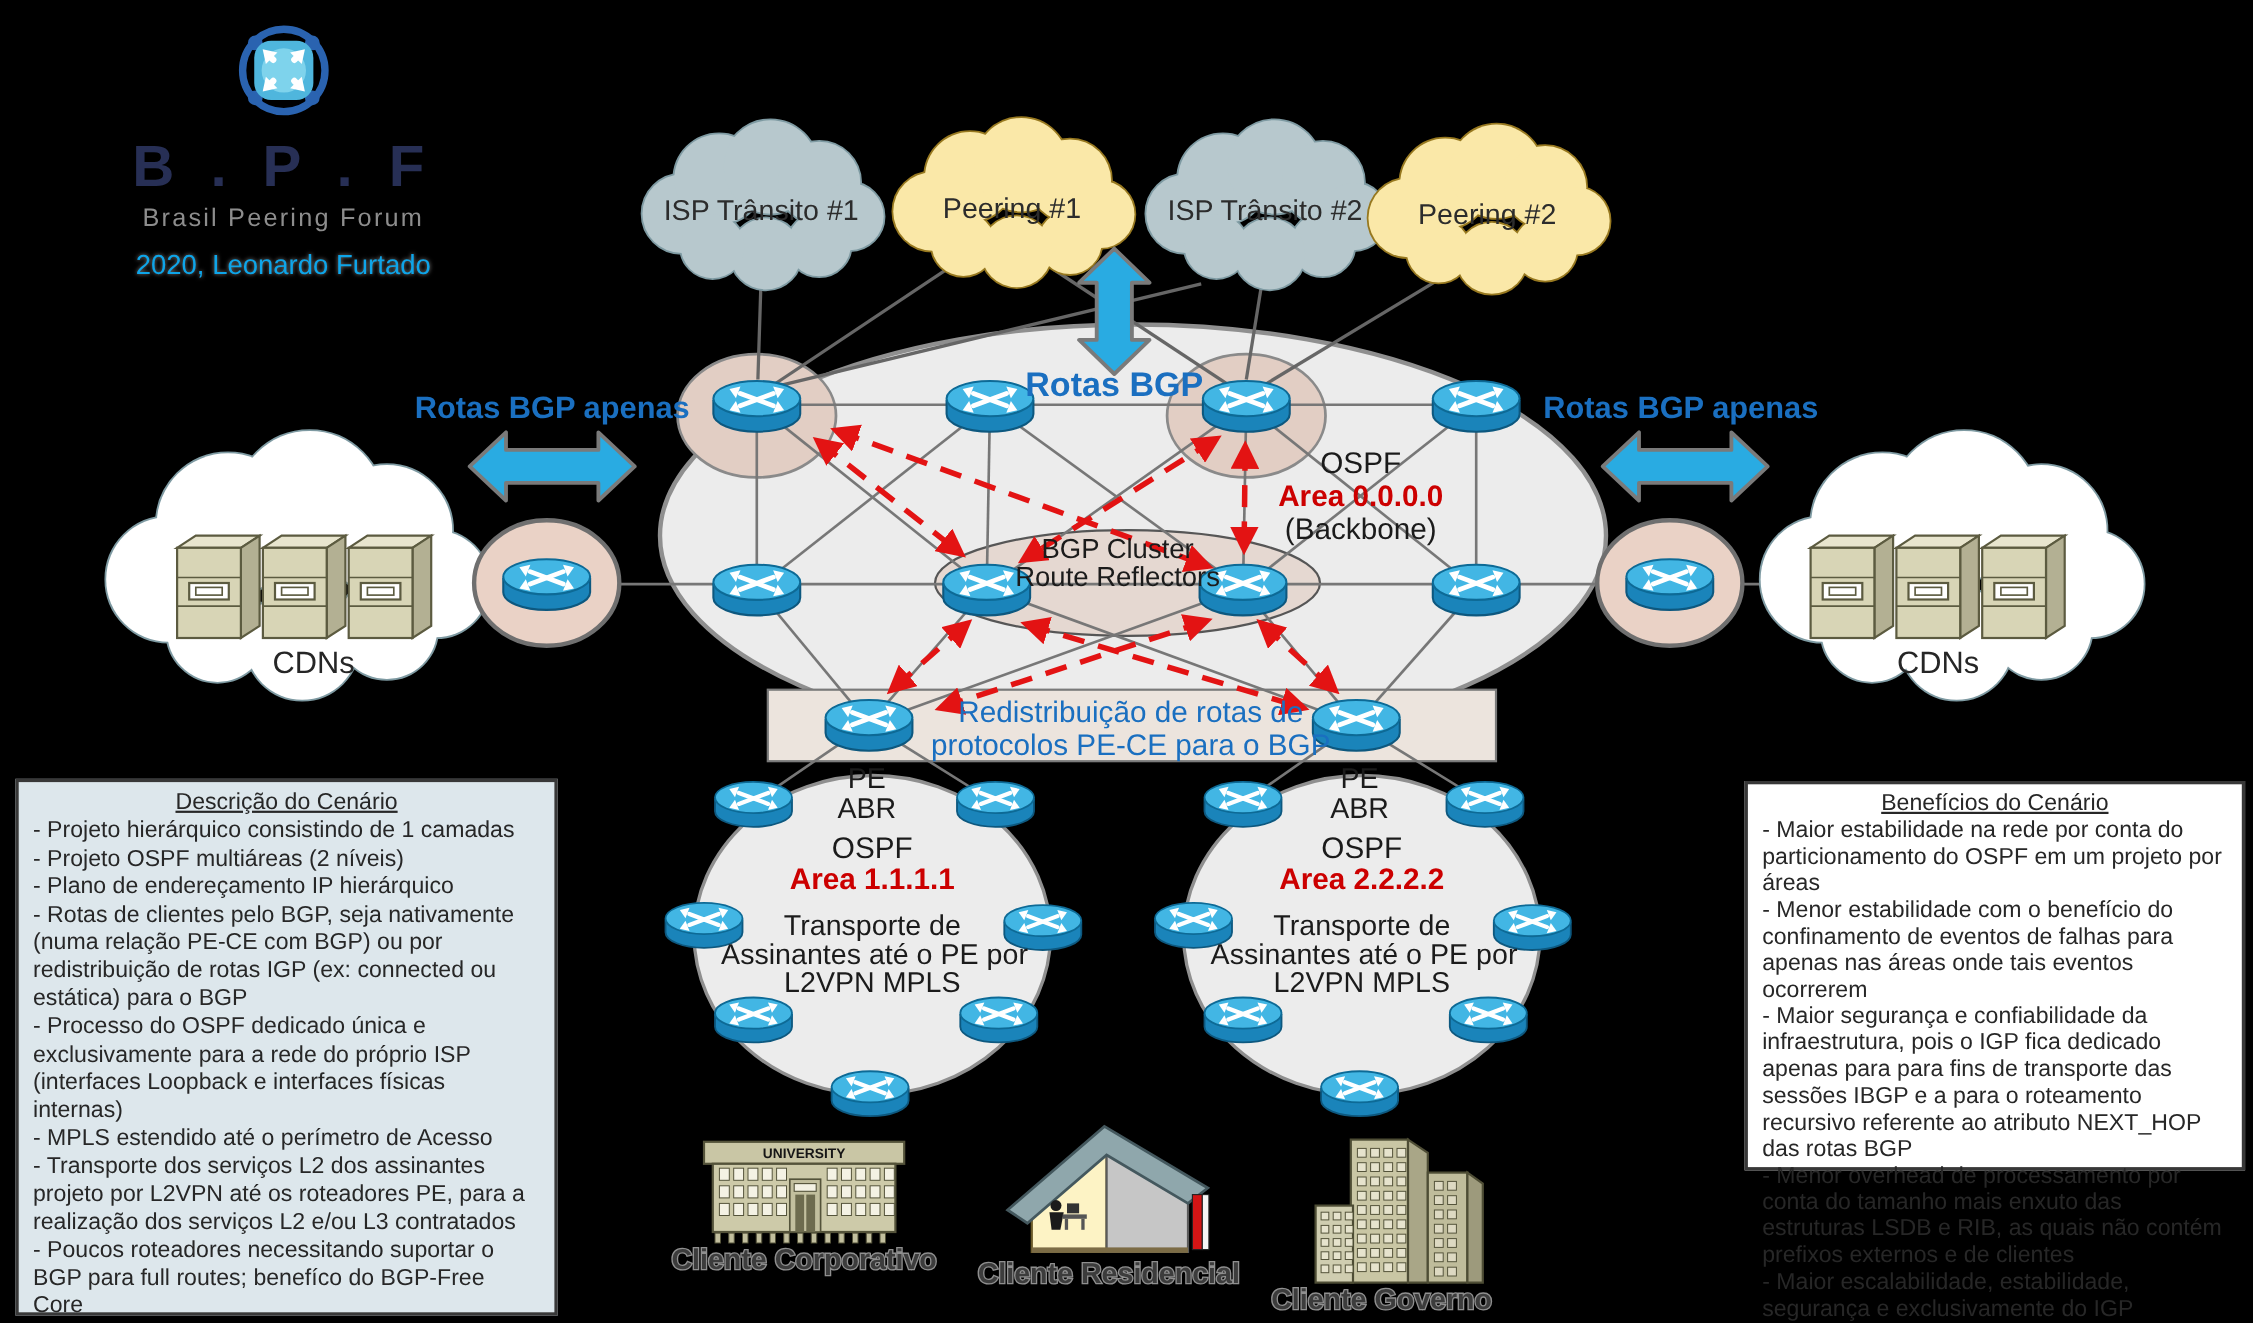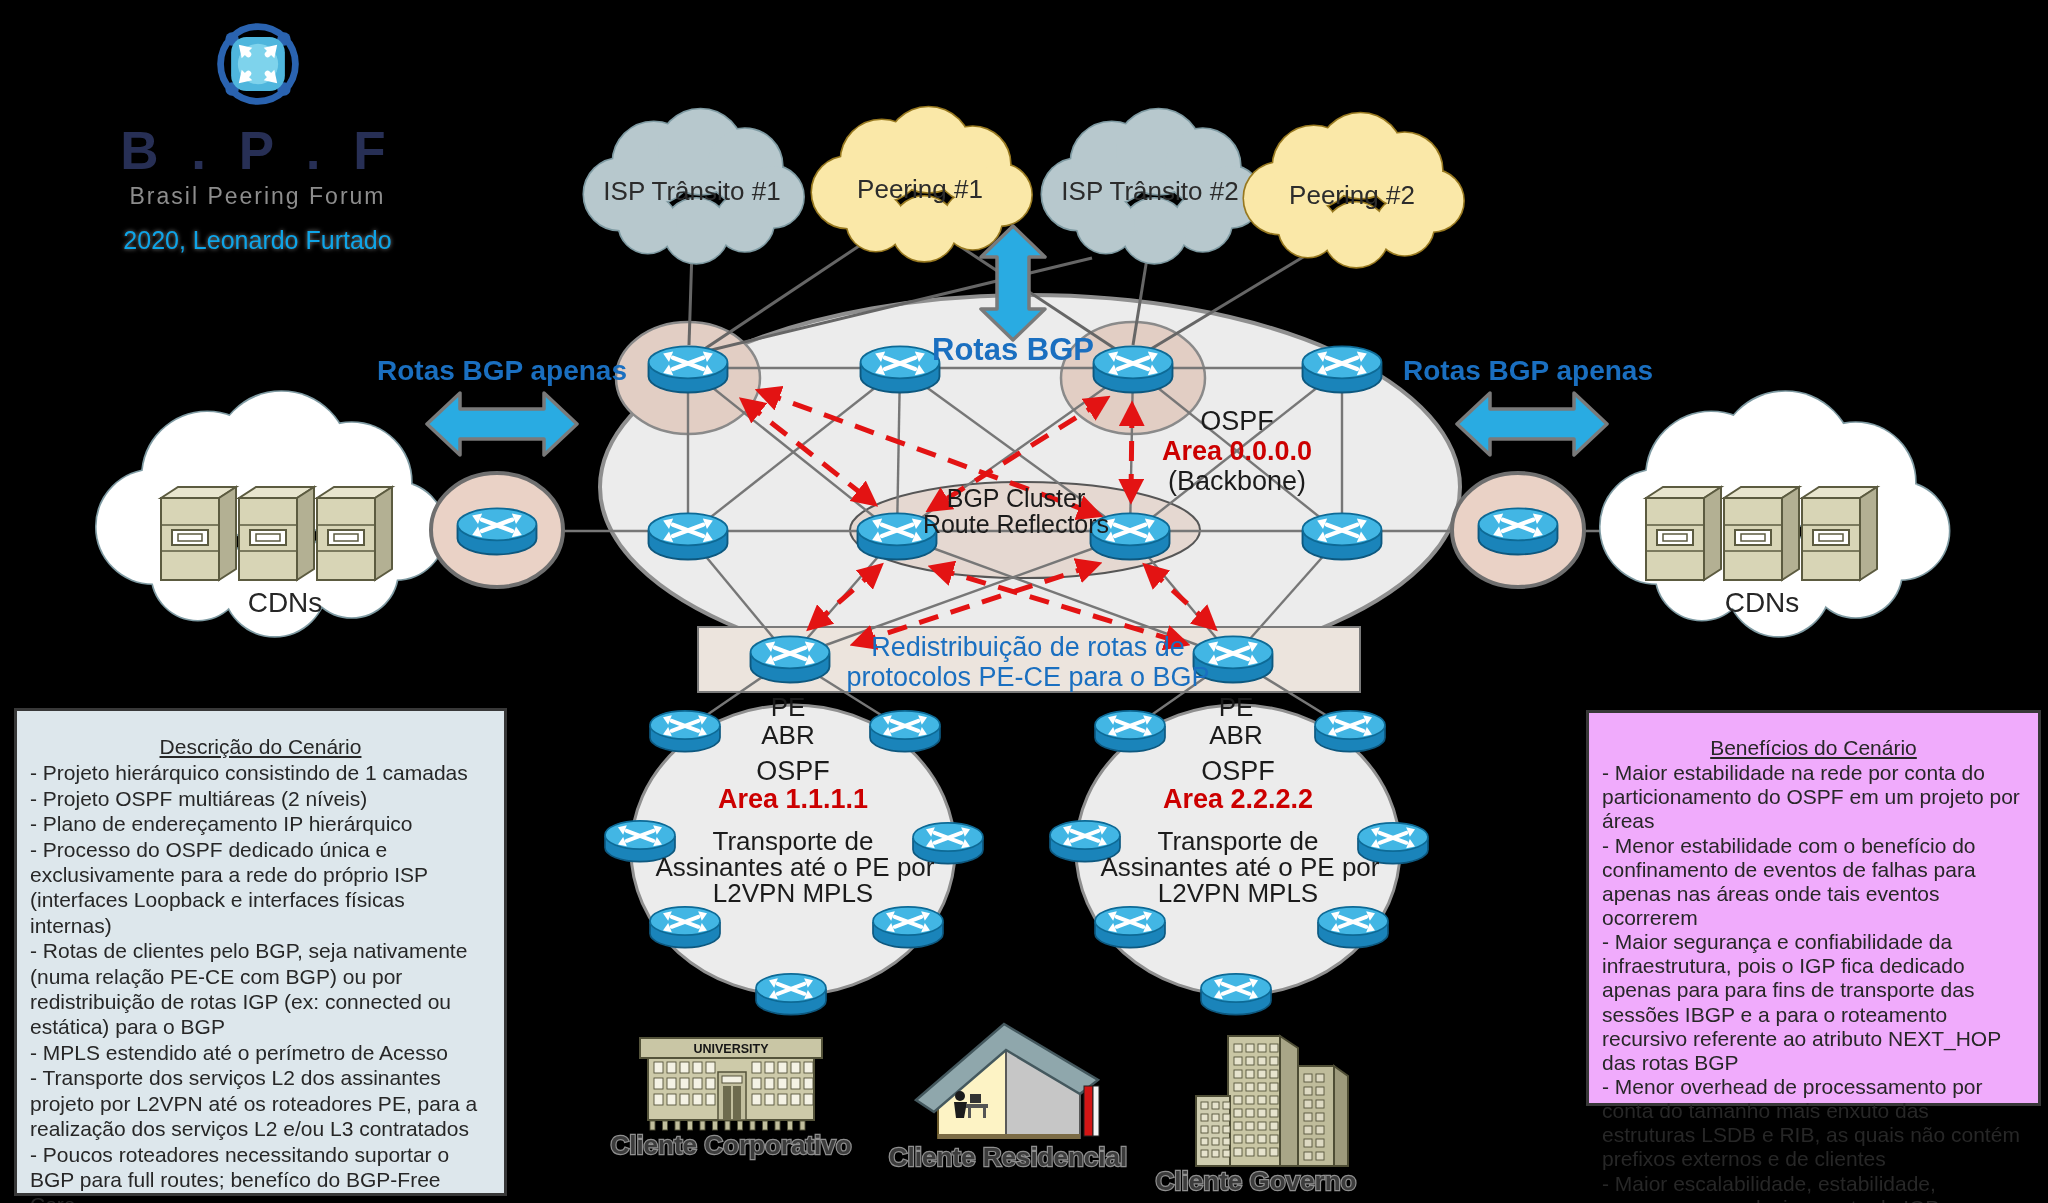--- a/index.html
+++ b/index.html
@@ -9,7 +9,7 @@
   .logo .bpf{font-size:53px;font-weight:bold;letter-spacing:9px;color:#272f55;margin-top:2px;}
   .logo .sub{font-size:23px;font-weight:normal;letter-spacing:2px;color:#8d8d8d;margin-top:2px;}
   .logo .credit{font-size:25px;color:#0ea5e9;margin-top:16px;text-shadow:0 0 4px rgba(195,195,195,0.7);}
-  .infobox{position:absolute;background:#dde7ec;border:3px solid #383838;color:#272727;padding:23px 13px;box-sizing:border-box;}
+  .infobox{position:absolute;background:#dde7ec;border:3px solid #383838;color:#272727;padding:5px 13px;box-sizing:border-box;}
   #leftbox{left:14px;top:708px;width:493px;height:488px;font-size:21px;line-height:1.21;}
   #rightbox{left:1586px;top:710px;width:455px;height:396px;background:#f0abfc;font-size:21px;line-height:1.15;}
   .infobox .title{text-align:center;text-decoration:underline;margin-bottom:1px;}

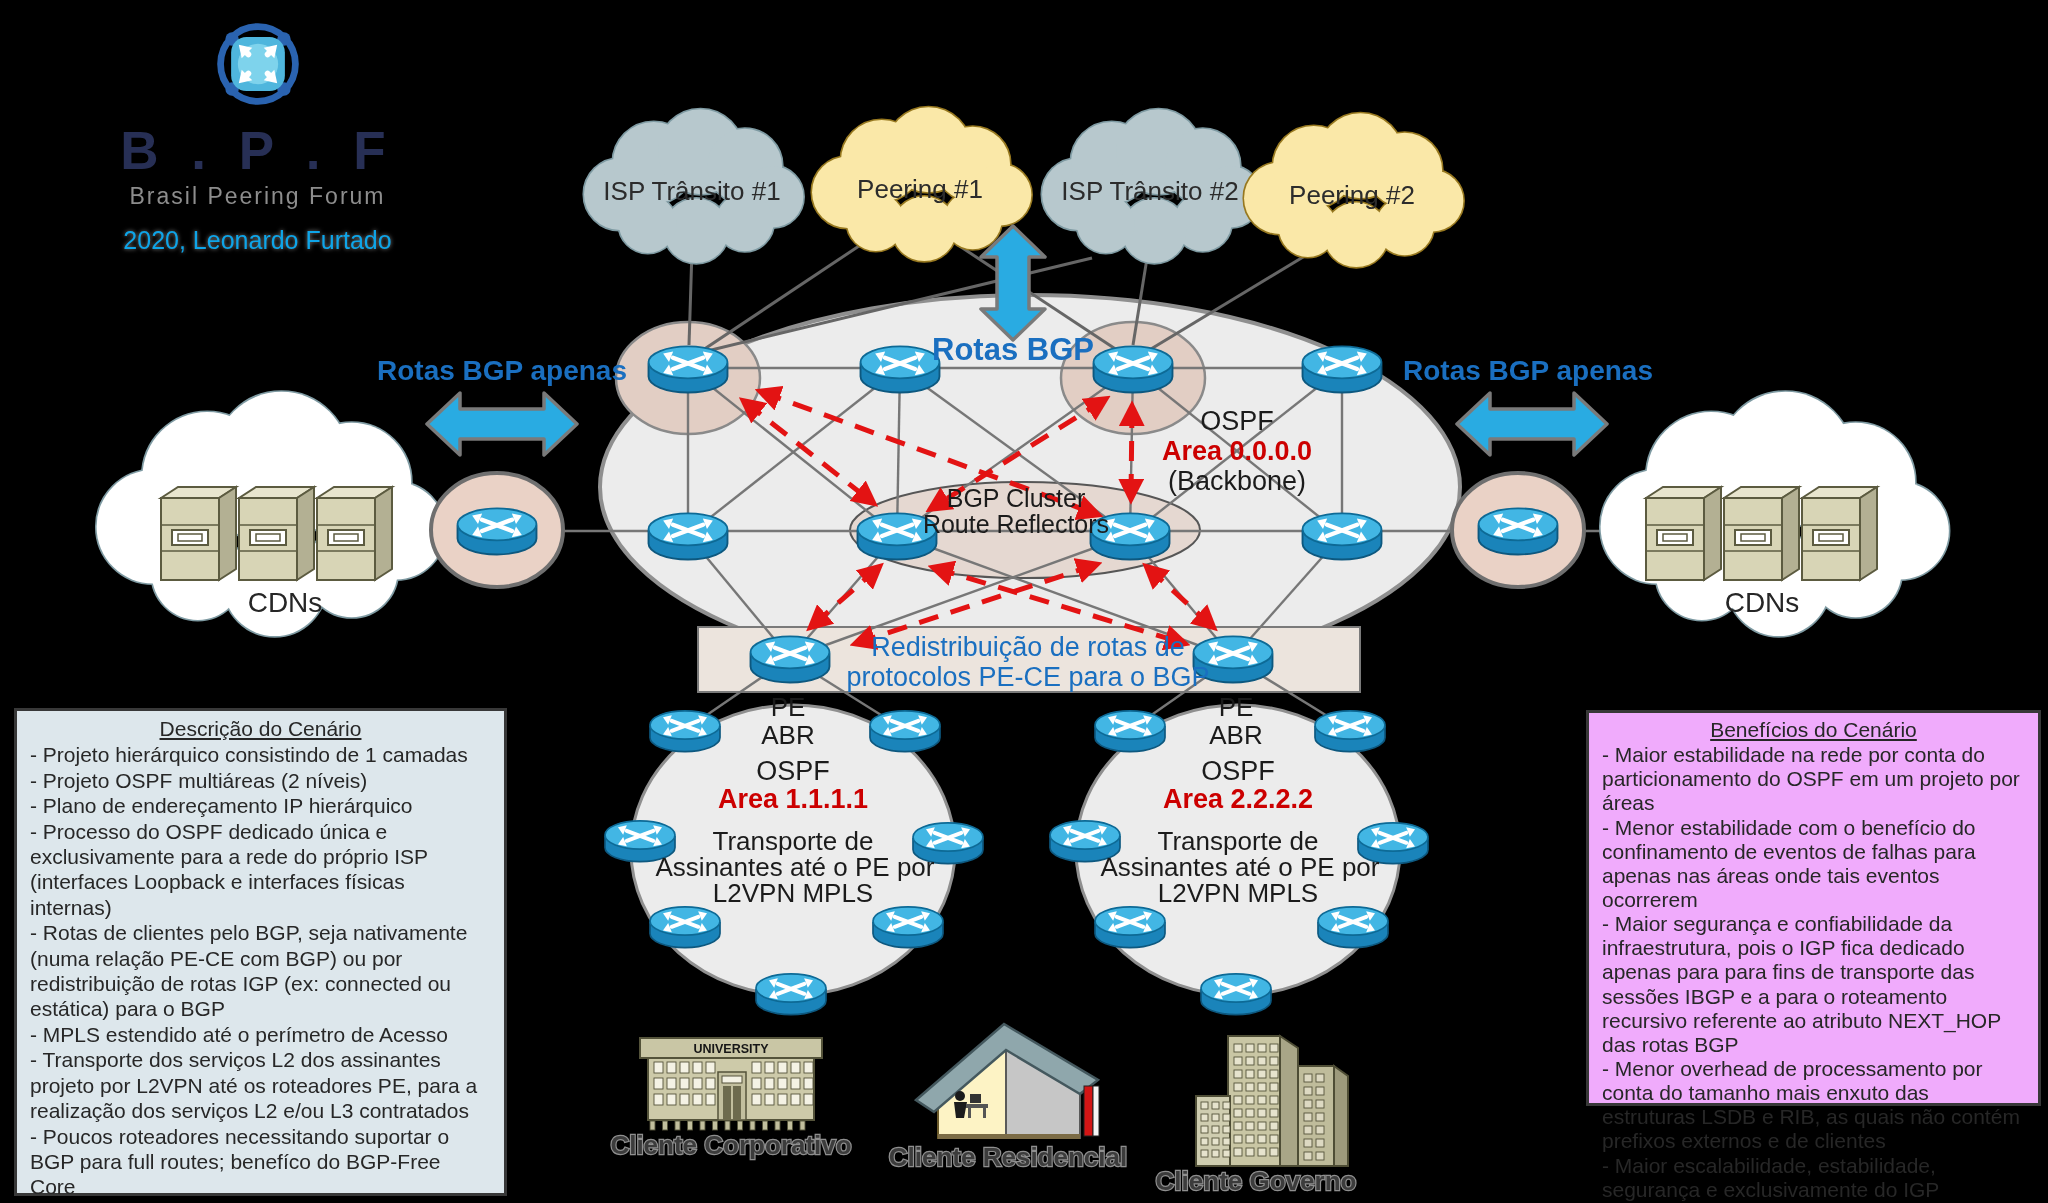--- a/index.html
+++ b/index.html
@@ -11,7 +11,7 @@
   .logo .credit{font-size:25px;color:#0ea5e9;margin-top:16px;text-shadow:0 0 4px rgba(195,195,195,0.7);}
   .infobox{position:absolute;background:#dde7ec;border:3px solid #383838;color:#272727;padding:5px 13px;box-sizing:border-box;}
   #leftbox{left:14px;top:708px;width:493px;height:488px;font-size:21px;line-height:1.21;}
-  #rightbox{left:1586px;top:710px;width:455px;height:396px;background:#f0abfc;font-size:21px;line-height:1.15;}
+  #rightbox{left:1586px;top:710px;width:455px;height:354px;background:#ffffff;font-size:21px;line-height:1.15;}
   .infobox .title{text-align:center;text-decoration:underline;margin-bottom:1px;}
   svg text{font-family:"Liberation Sans",sans-serif;}
   .mid{text-anchor:middle;}

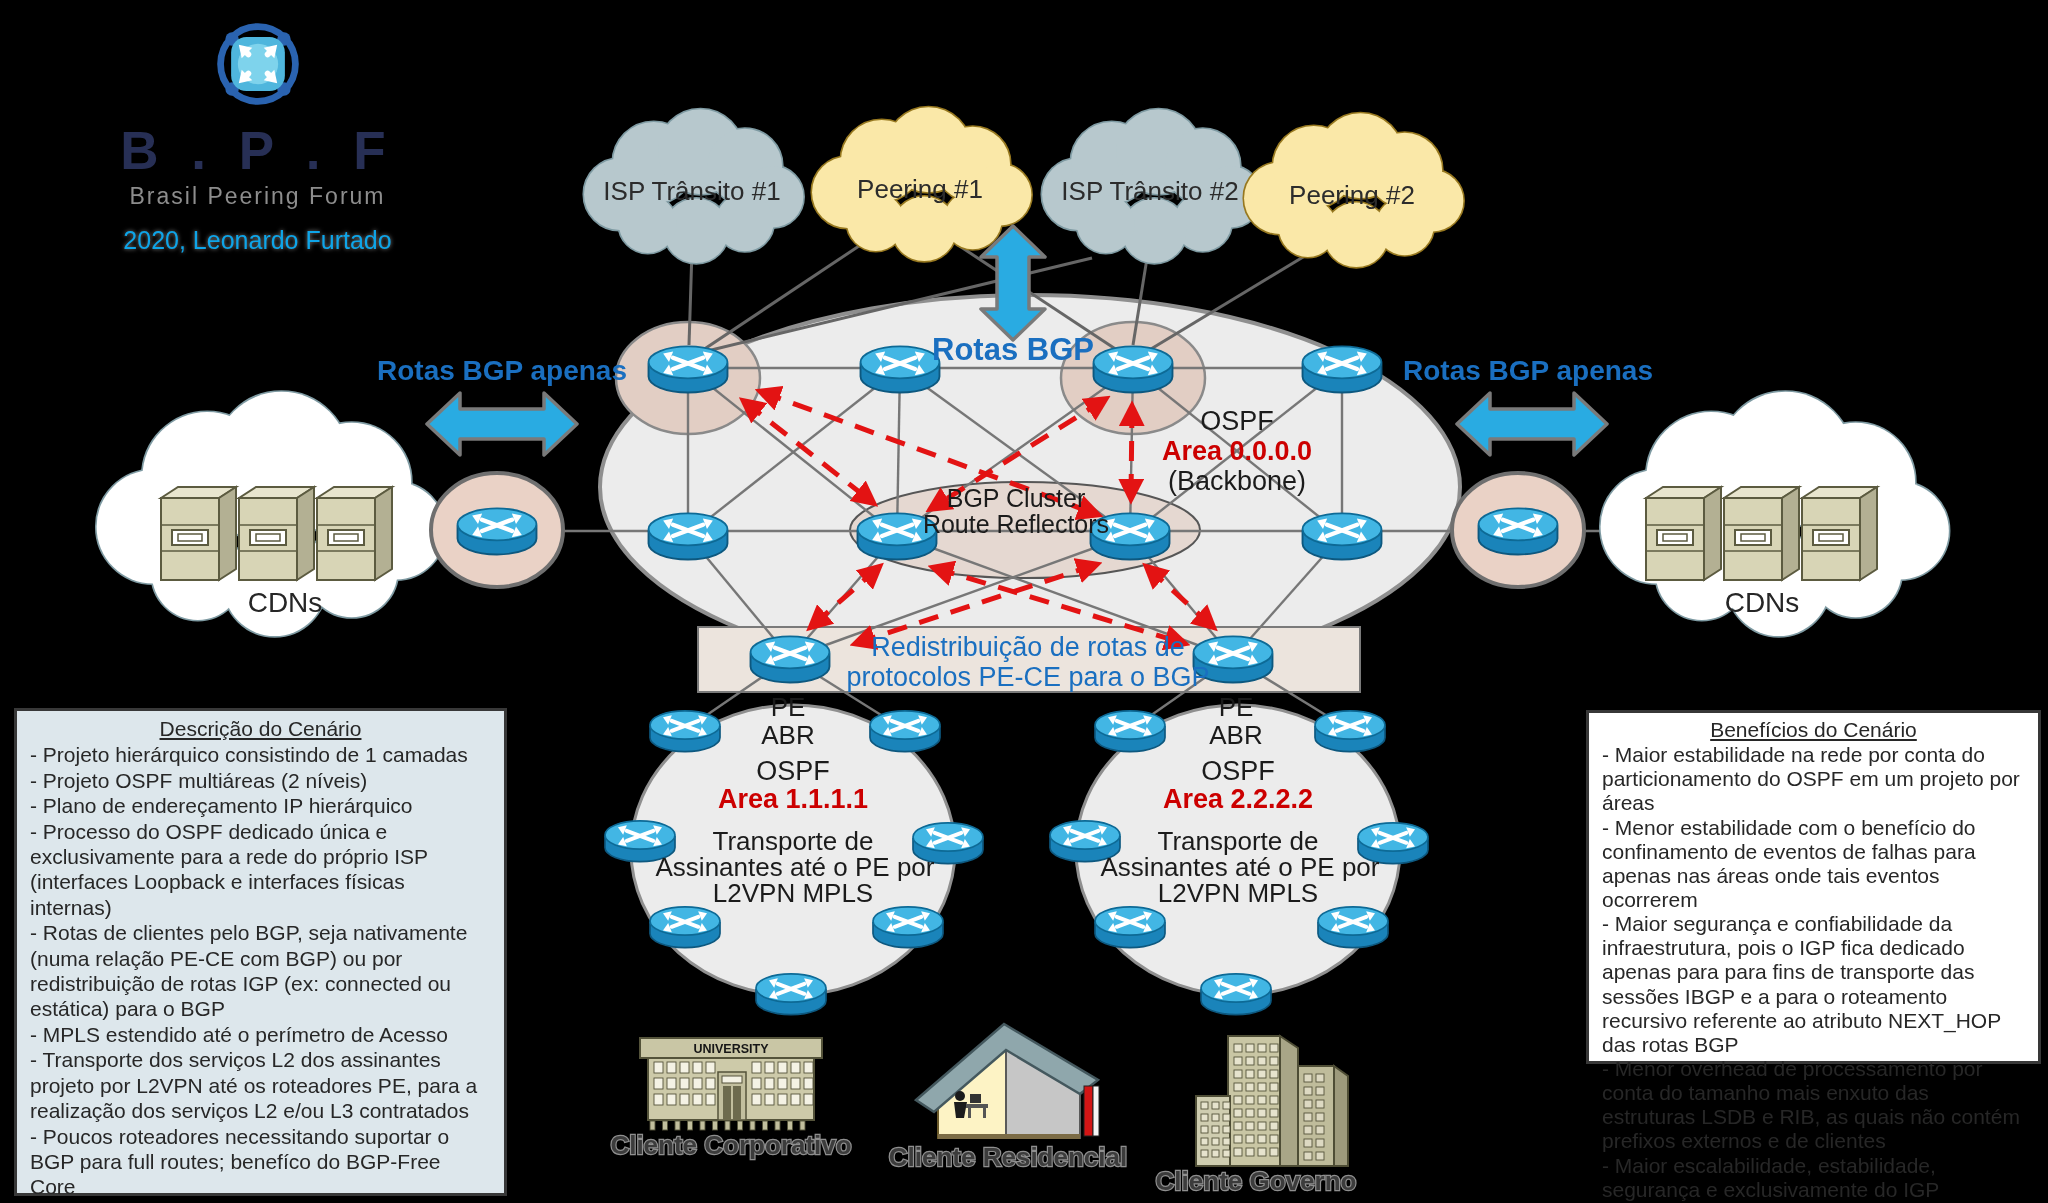--- a/index.html
+++ b/index.html
@@ -538,8 +538,8 @@
     <div>- Projeto hierárquico consistindo de 1 camadas</div>
     <div>- Projeto OSPF multiáreas (2 níveis)</div>
     <div>- Plano de endereçamento IP hierárquico</div>
+    <div>- Rotas de clientes pelo BGP, seja nativamente (numa relação PE-CE com BGP) ou por redistribuição de rotas IGP (ex: connected ou estática) para o BGP</div>
     <div>- Processo do OSPF dedicado única e exclusivamente para a rede do próprio ISP (interfaces Loopback e interfaces físicas internas)</div>
-    <div>- Rotas de clientes pelo BGP, seja nativamente (numa relação PE-CE com BGP) ou por redistribuição de rotas IGP (ex: connected ou estática) para o BGP</div>
     <div>- MPLS estendido até o perímetro de Acesso</div>
     <div>- Transporte dos serviços L2 dos assinantes projeto por L2VPN até os roteadores PE, para a realização dos serviços L2 e/ou L3 contratados</div>
     <div>- Poucos roteadores necessitando suportar o BGP para full routes; benefíco do BGP-Free Core</div>

